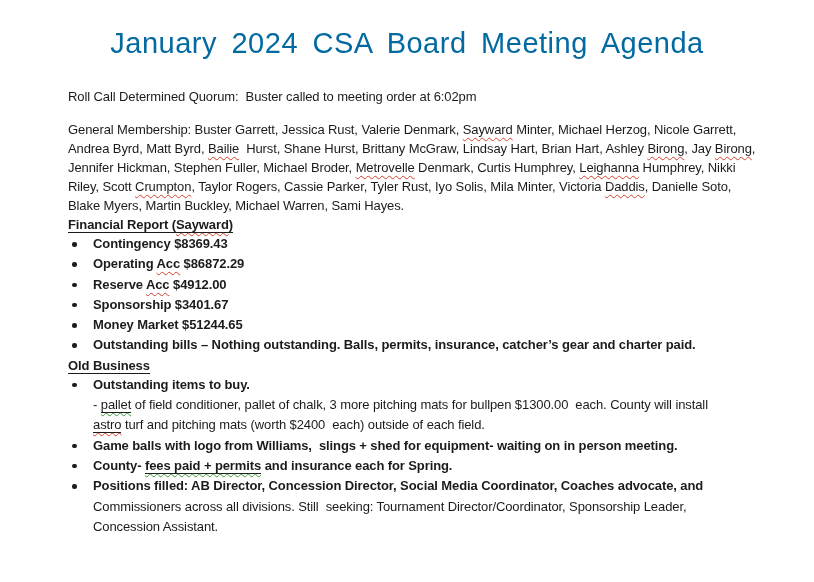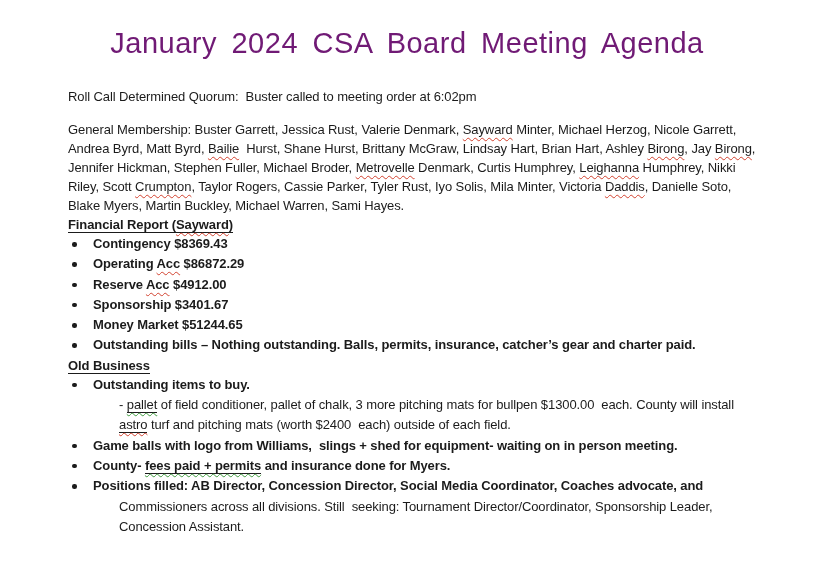--- a/index.html
+++ b/index.html
@@ -10,7 +10,7 @@
   .page{width:814px;height:582px;background:#ffffff;color:#1b1b1b;
     font-size:13px;letter-spacing:-0.1px;}
   .doc-title{
-    font-size:29px;color:#701a75;text-align:center;
+    font-size:29px;color:#0369a1;text-align:center;
     padding-top:26px;letter-spacing:0.5px;word-spacing:6px;font-weight:400;
     line-height:34px;white-space:pre;
   }

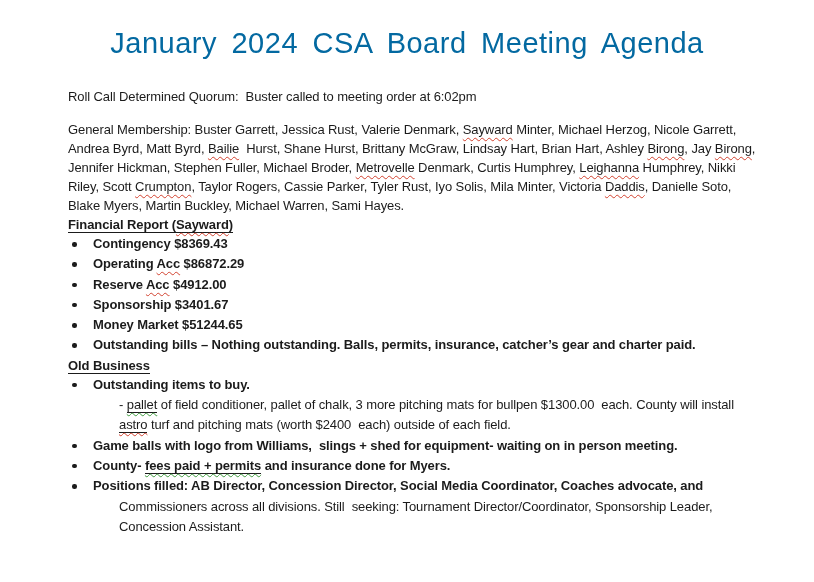--- a/index.html
+++ b/index.html
@@ -18,7 +18,7 @@
   .line{white-space:pre;line-height:19px;padding-left:68px;}
   .gap{height:14px;}
   .b-line{position:relative;line-height:20.3px;padding-left:93px;white-space:pre;font-weight:bold;}
-  .cont{line-height:20.3px;padding-left:119px;white-space:pre;}
+  .cont{line-height:20.3px;padding-left:93px;white-space:pre;}
   .bullet-dot{
     position:absolute;left:72px;top:8px;width:4.5px;height:4.5px;
     border-radius:50%;background:#1b1b1b;

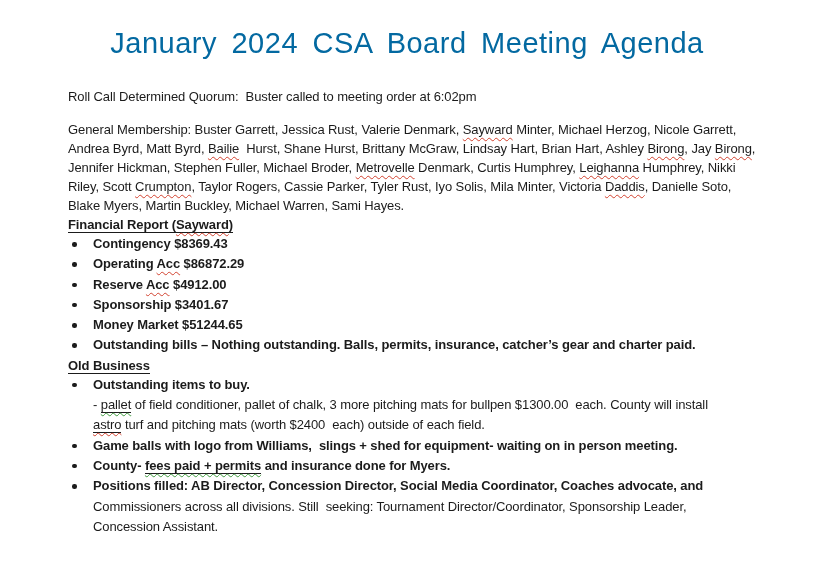--- a/index.html
+++ b/index.html
@@ -63,7 +63,7 @@
       <div class="cont"><span class="seg">- </span><span class="seg u sq-green">pallet</span><span class="seg"> of field conditioner, pallet of chalk, 3 more pitching mats for bullpen $1300.00  each. County will install</span></div>
       <div class="cont"><span class="seg u sq-red">astro</span><span class="seg"> turf and pitching mats (worth $2400  each) outside of each field.</span></div>
       <div class="b-line"><span class="bullet-dot"></span><span class="seg">Game balls with logo from Williams,  slings + shed for equipment- waiting on in person meeting.</span></div>
-      <div class="b-line"><span class="bullet-dot"></span><span class="seg">County- </span><span class="seg u sq-green">fees paid + permits</span><span class="seg"> and insurance done for Myers.</span></div>
+      <div class="b-line"><span class="bullet-dot"></span><span class="seg">County- </span><span class="seg u sq-green">fees paid + permits</span><span class="seg"> and insurance each for Spring.</span></div>
       <div class="b-line"><span class="bullet-dot"></span><span class="seg">Positions filled: AB Director, Concession Director, Social Media Coordinator, Coaches advocate, and</span></div>
       <div class="cont"><span class="seg">Commissioners across all divisions. Still  seeking: Tournament Director/Coordinator, Sponsorship Leader,</span></div>
       <div class="cont"><span class="seg">Concession Assistant.</span></div>

